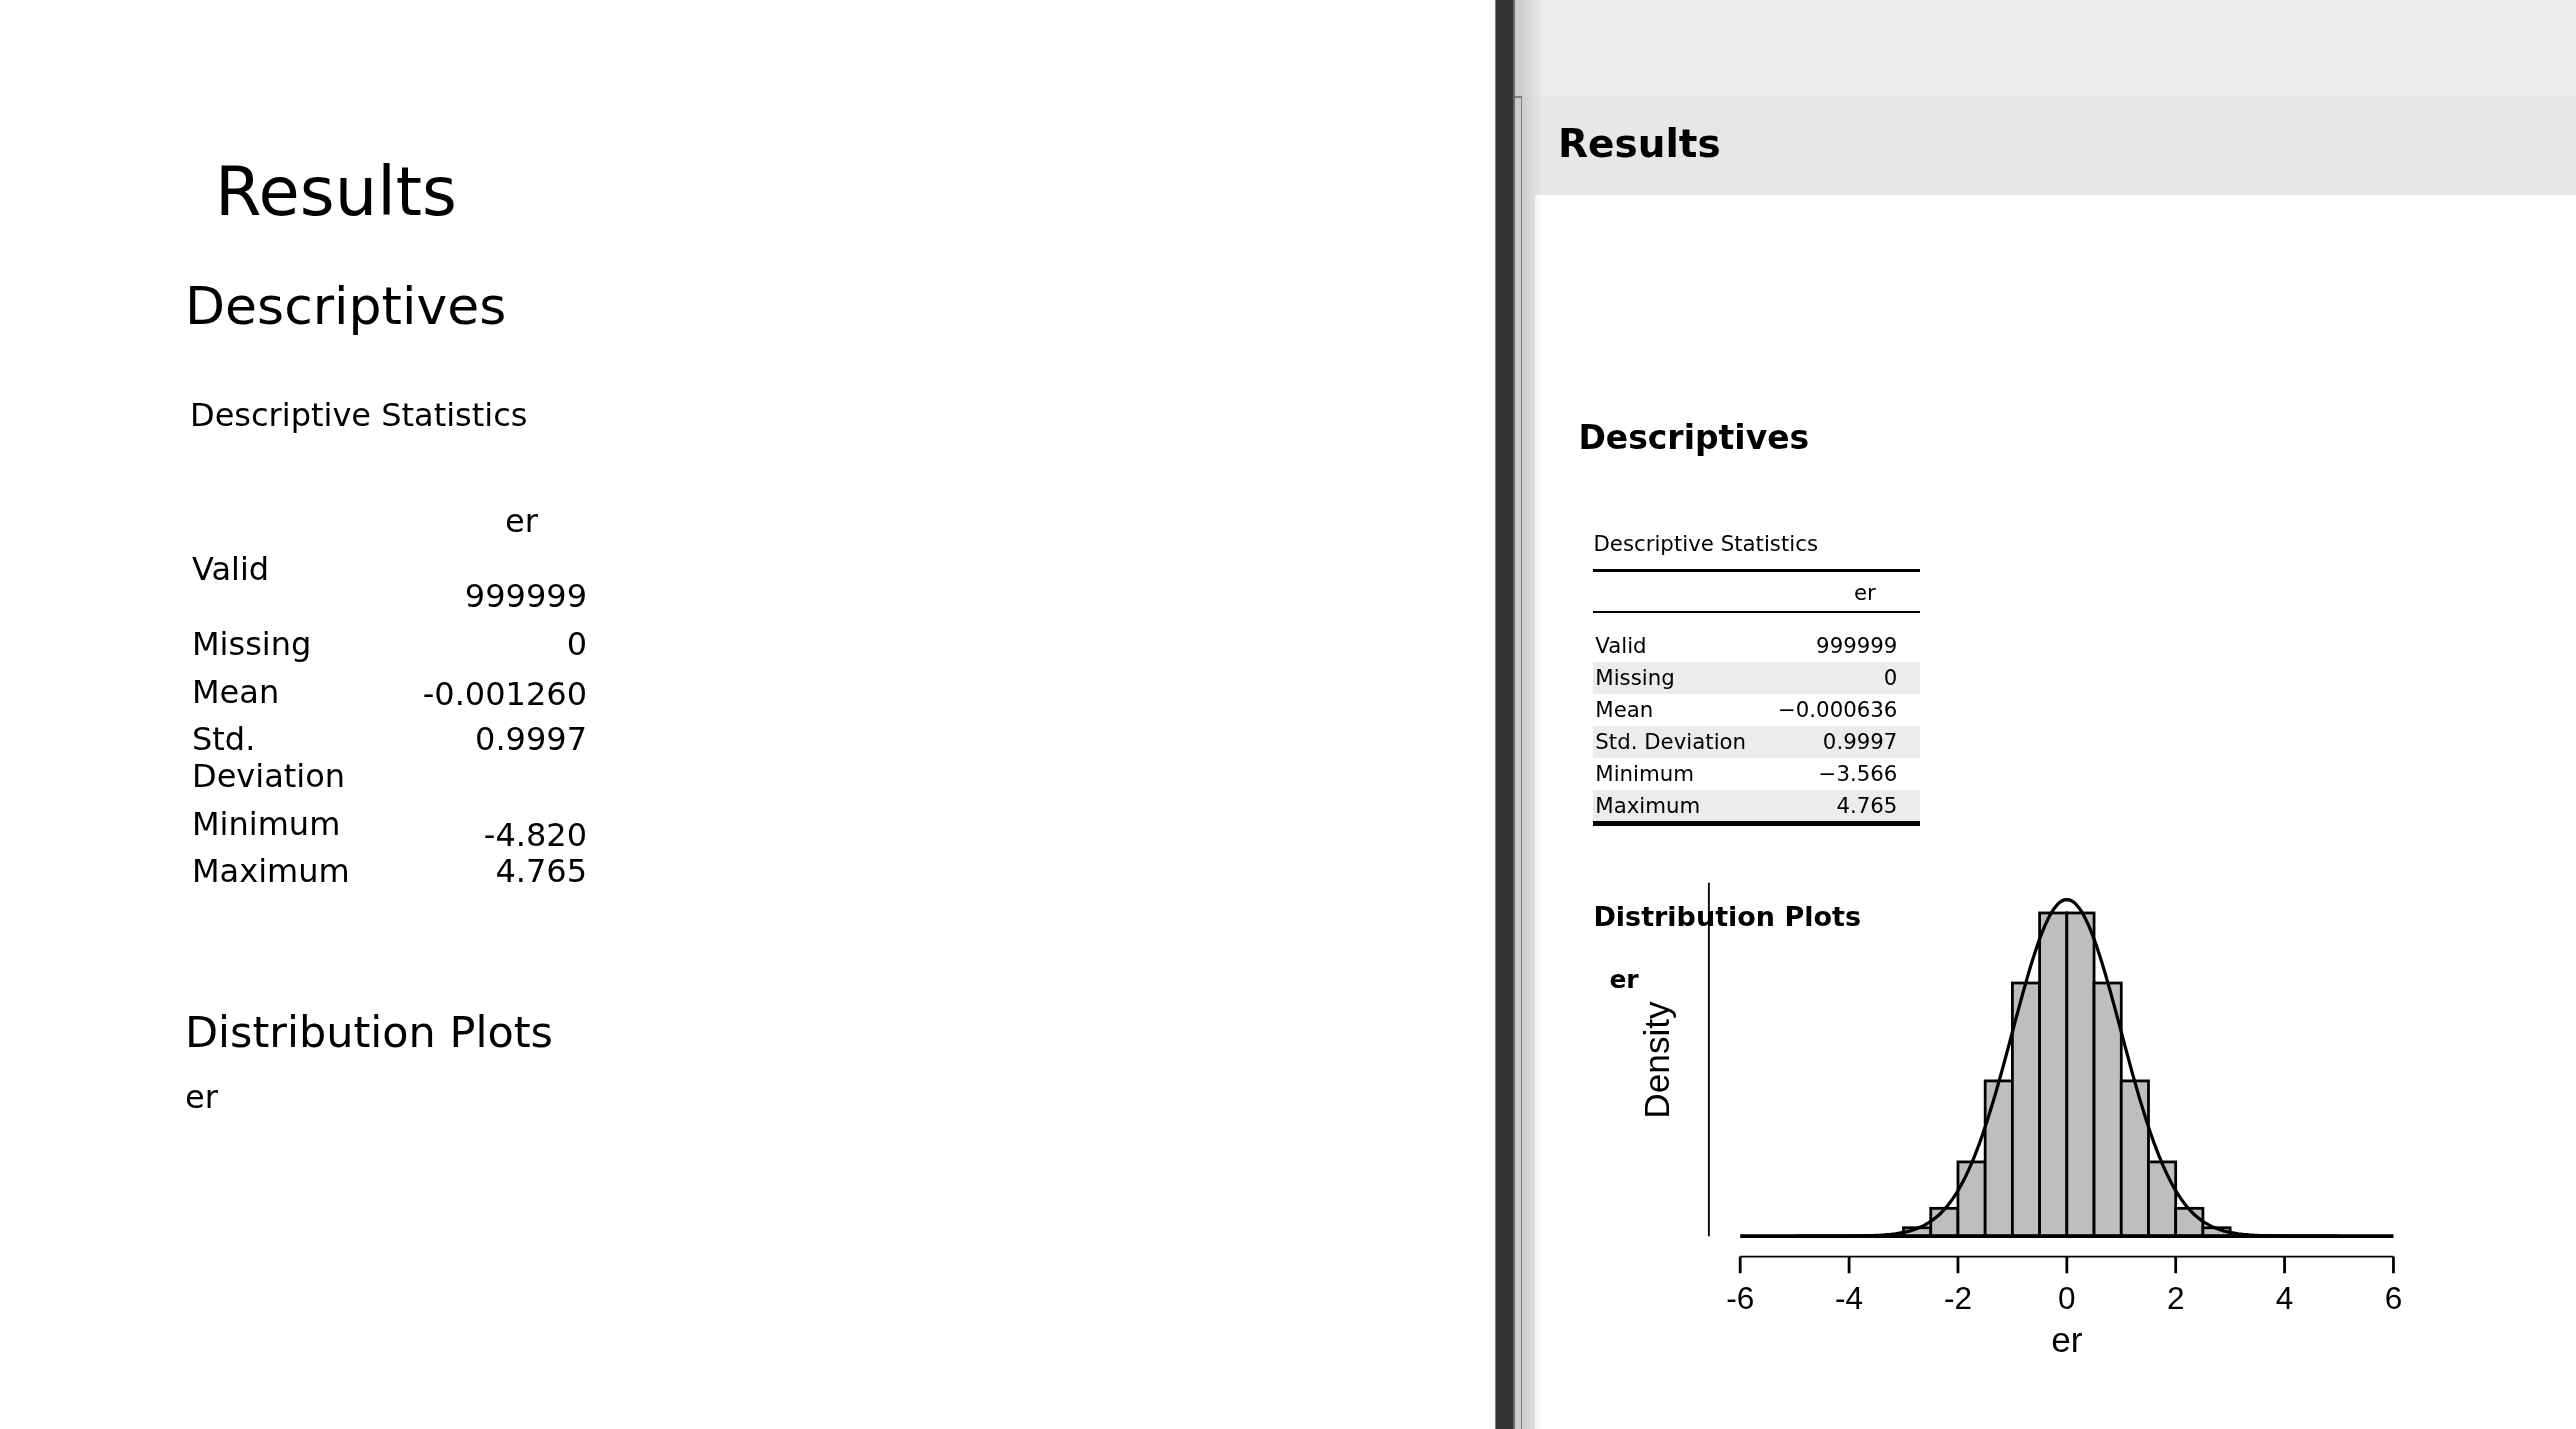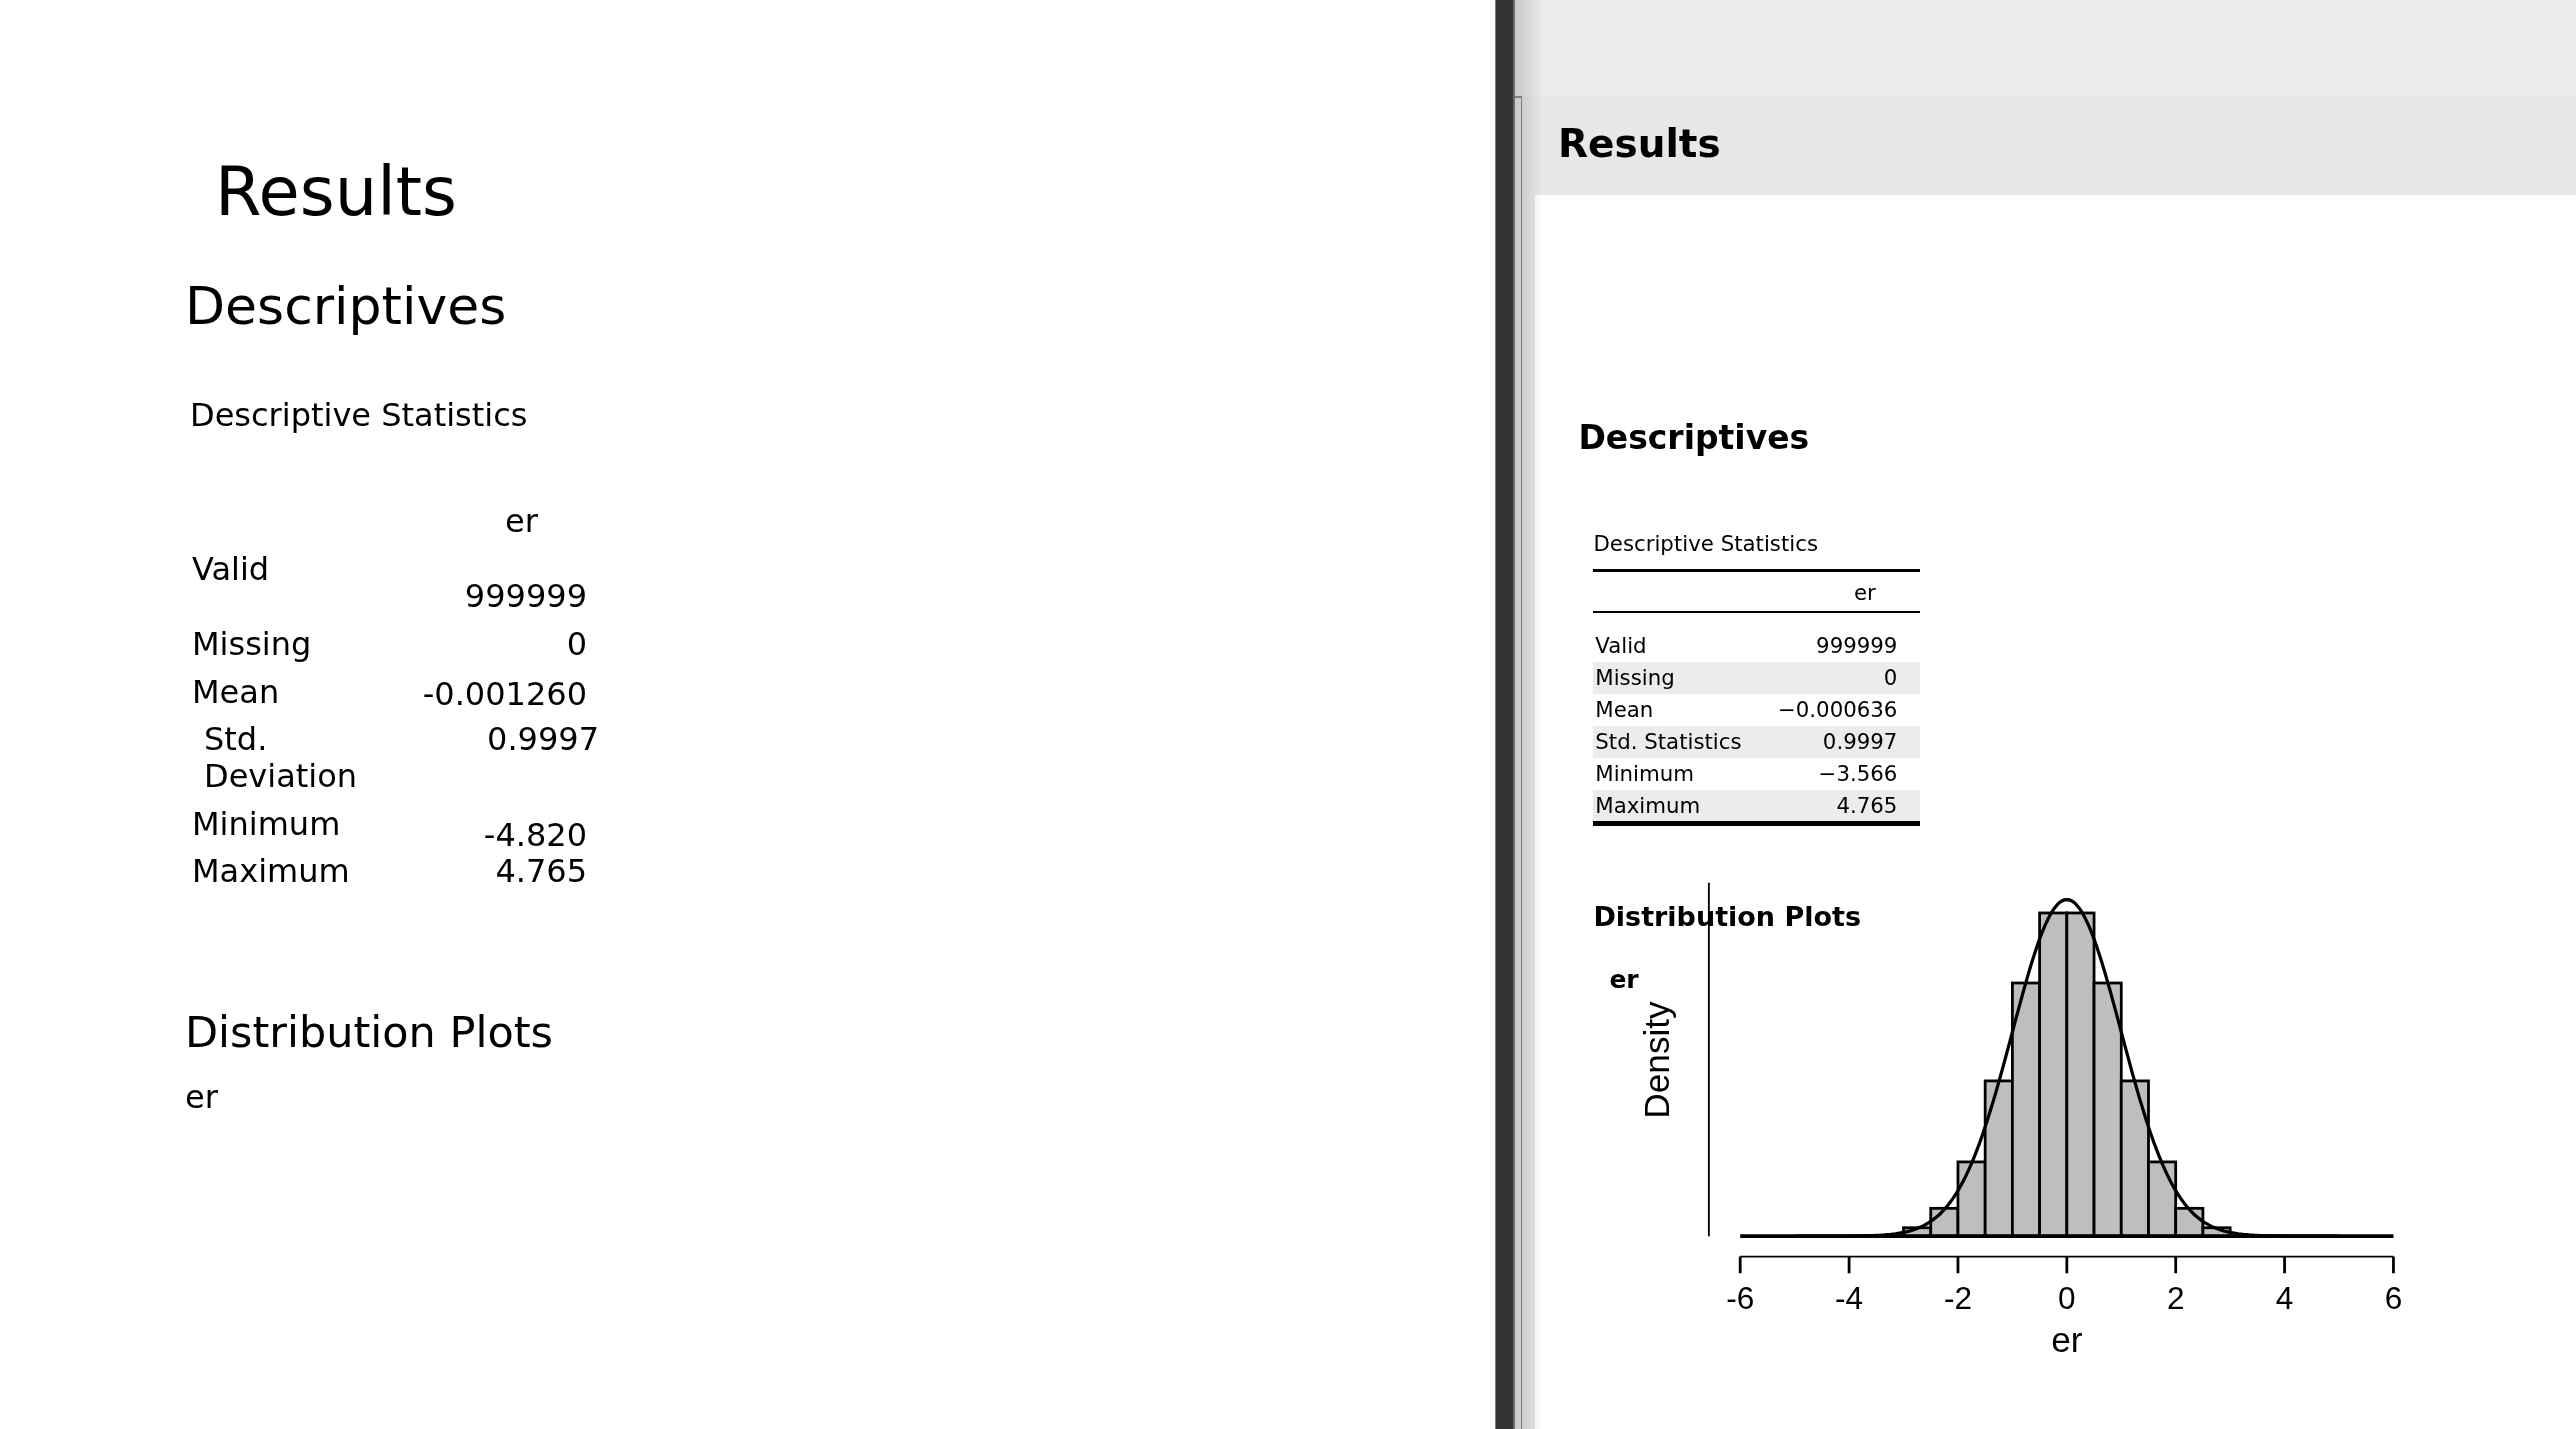--- a/index.html
+++ b/index.html
@@ -70,7 +70,7 @@
     <span class="lab">Mean</span>
     <span class="val" style="top:2px;">-0.001260</span>
   </div>
-  <div class="l-row" style="top:721px;height:74px;margin-left:12px;">
+  <div class="l-row" style="top:721px;height:74px;">
     <span class="lab">Std.</span>
     <span class="lab" style="top:37px;">Deviation</span>
     <span class="val" style="top:0;">0.9997</span>

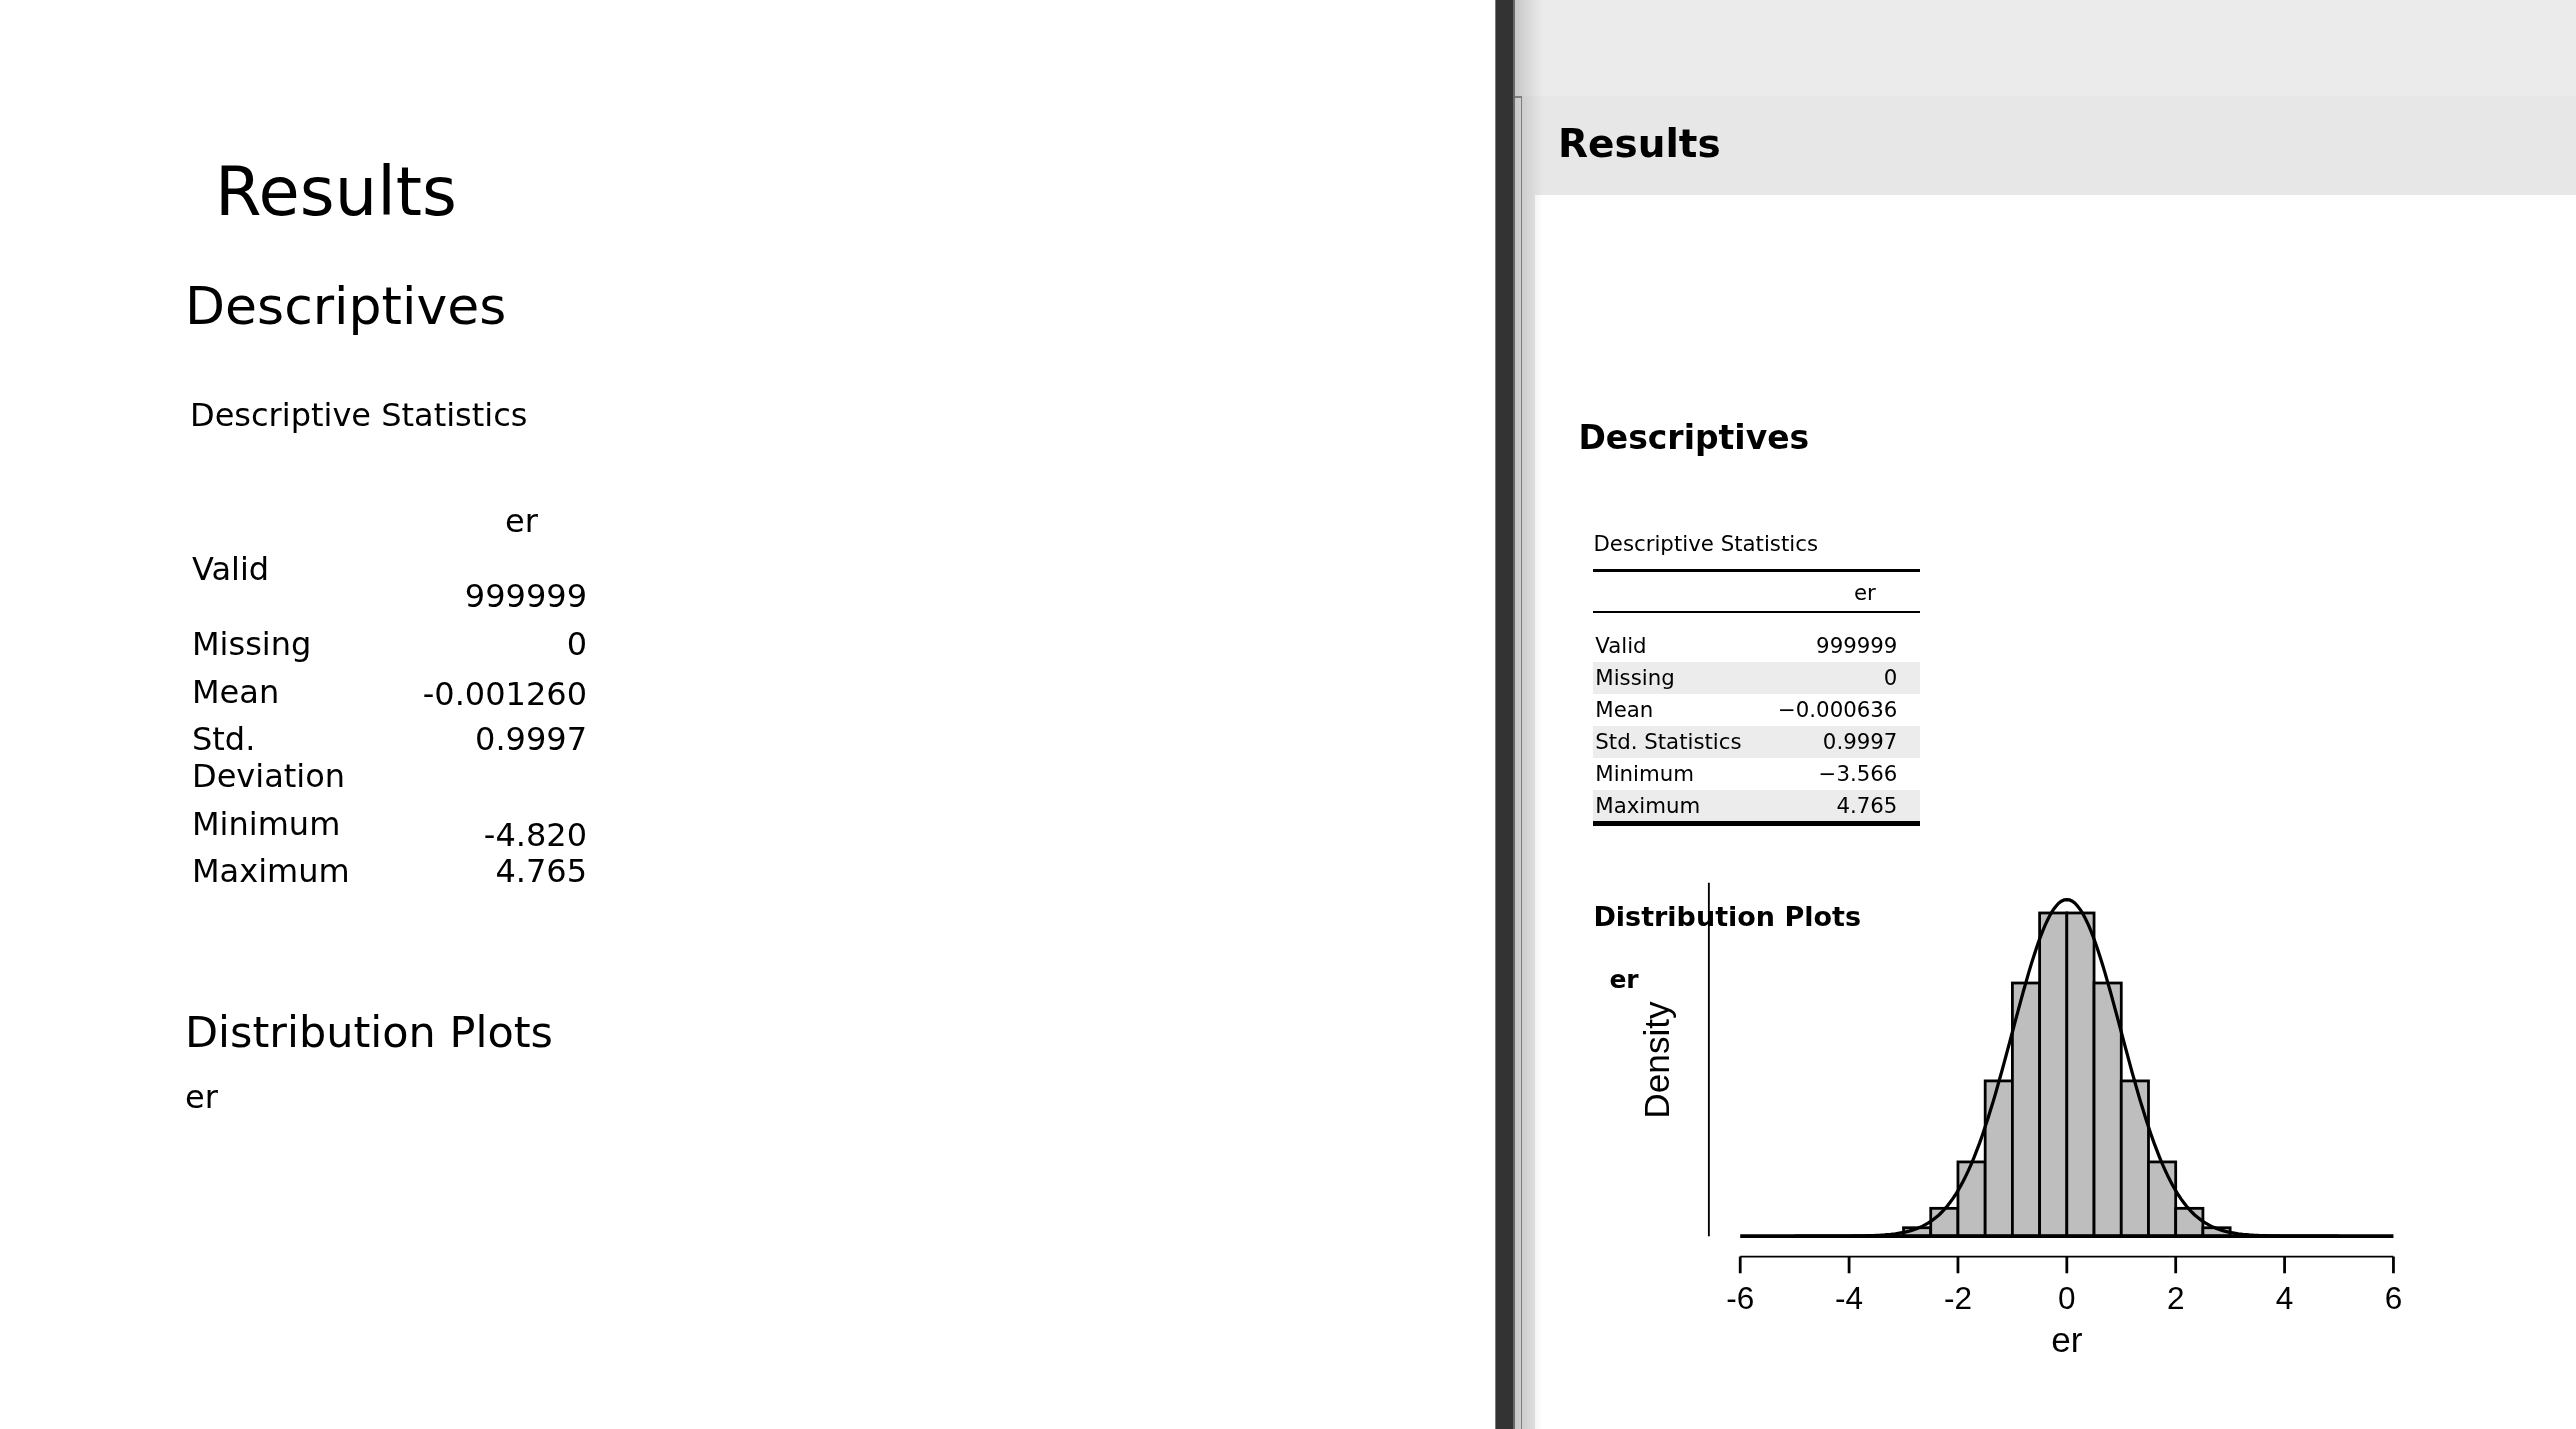--- a/index.html
+++ b/index.html
@@ -120,7 +120,7 @@
           <span class="val">−0.000636</span>
         </div>
         <div class="r-row alt">
-          <span class="lab">Std. Statistics</span>
+          <span class="lab">Std. Deviation</span>
           <span class="val">0.9997</span>
         </div>
         <div class="r-row">

